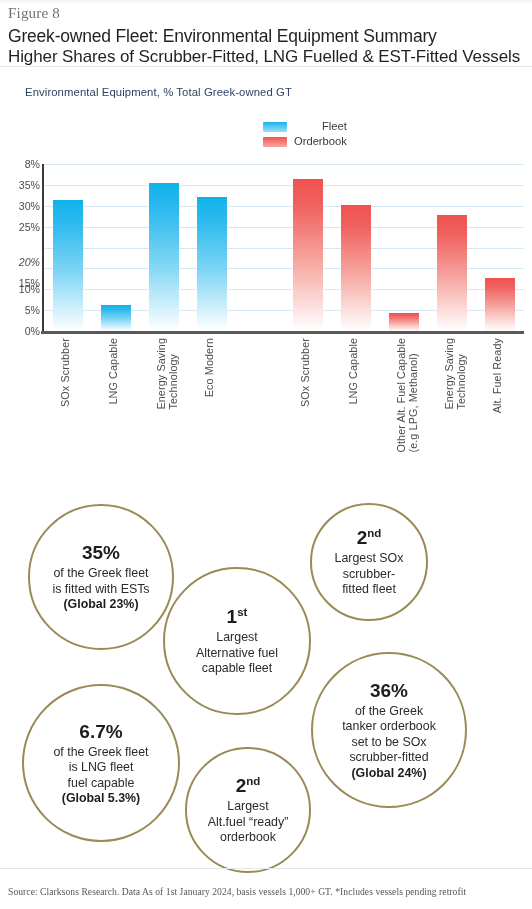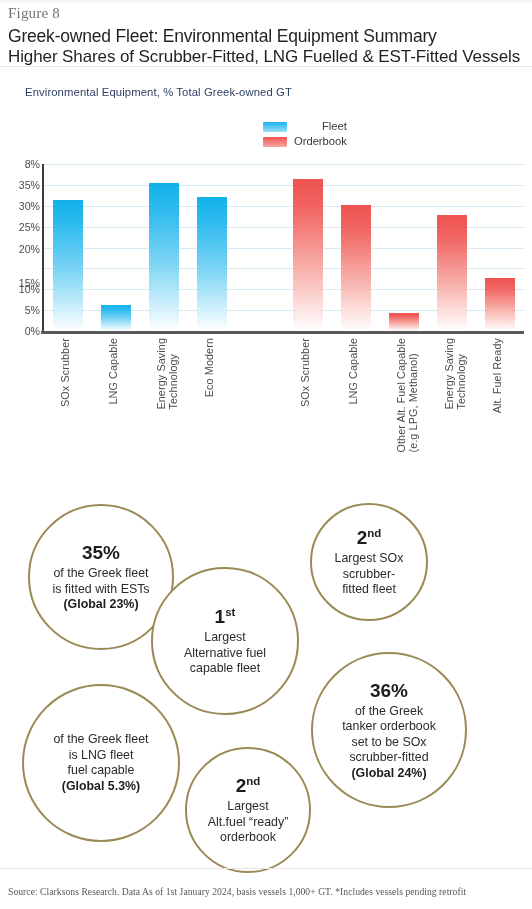--- a/index.html
+++ b/index.html
@@ -118,7 +118,7 @@
         <div class="ylabel" style="top: 152.125px;">5%</div>
         <div class="ylabel" style="top: 131.25px;">10%</div>
         <div class="ylabel" style="top: 109px; margin-top: 16px;">15%</div>
-        <div class="ylabel" style="top: 91px;">20%</div>
+        <div class="ylabel" style="top: 104px; font-style: italic;">20%</div>
         <div class="ylabel" style="top: 68.625px;">25%</div>
         <div class="ylabel" style="top: 47.75px; margin-left: 29px;">30%</div>
         <div class="ylabel" style="top: 26.875px;">35%</div>

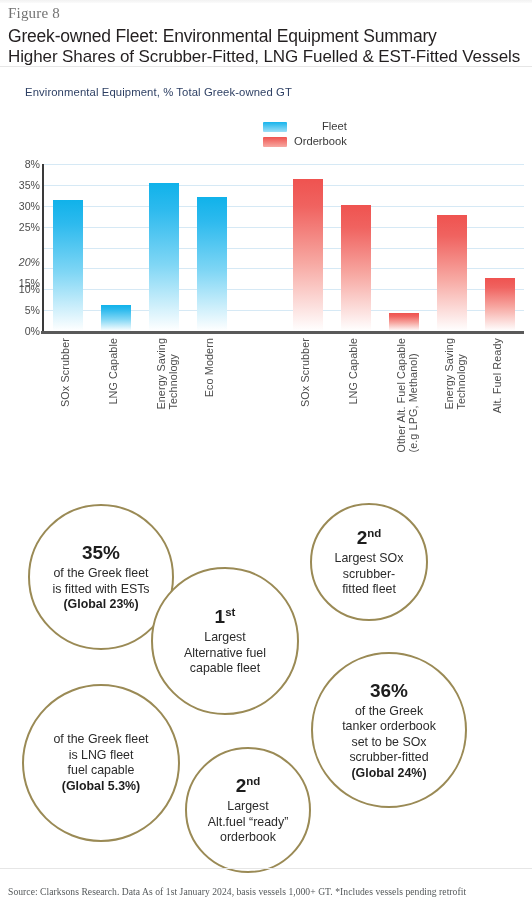--- a/index.html
+++ b/index.html
@@ -173,7 +173,7 @@
       <div class="circle" style="left: 310px; top: 8px; width: 118px; height: 118px;">
         <div class="ctext"><span class="big">2<sup>nd</sup></span><span>Largest SOx</span><br><span>scrubber-</span><br><span>fitted fleet</span><br></div>
       </div>
-      <div class="circle" style="left: 151px; top: 72px; width: 148px; height: 148px;">
+      <div class="circle" style="left: 163px; top: 72px; width: 148px; height: 148px;">
         <div class="ctext"><span class="big">1<sup>st</sup></span><span>Largest</span><br><span>Alternative fuel</span><br><span>capable fleet</span><br></div>
       </div>
       <div class="circle" style="left: 22px; top: 189px; width: 158px; height: 158px;">

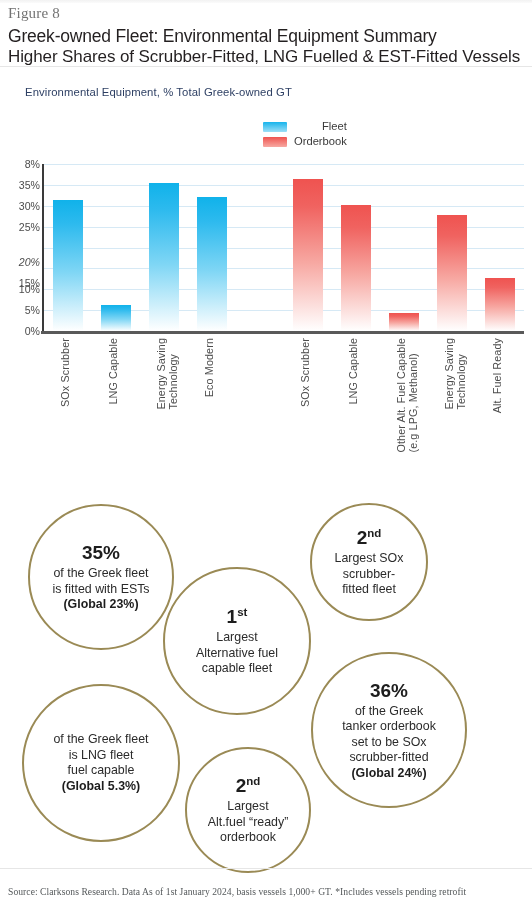--- a/index.html
+++ b/index.html
@@ -177,7 +177,7 @@
         <div class="ctext"><span class="big">1<sup>st</sup></span><span>Largest</span><br><span>Alternative fuel</span><br><span>capable fleet</span><br></div>
       </div>
       <div class="circle" style="left: 22px; top: 189px; width: 158px; height: 158px;">
-        <div class="ctext"><span>of the Greek fleet</span><br><span>is LNG fleet</span><br><span>fuel capable</span><br><span class="bold">(Global 5.3%)</span></div>
+        <div class="ctext"><span class="big">6.7%</span><span>of the Greek fleet</span><br><span>is LNG fleet</span><br><span>fuel capable</span><br><span class="bold">(Global 5.3%)</span></div>
       </div>
       <div class="circle" style="left: 311px; top: 157px; width: 156px; height: 156px;">
         <div class="ctext"><span class="big">36%</span><span>of the Greek</span><br><span>tanker orderbook</span><br><span>set to be SOx</span><br><span>scrubber-fitted</span><br><span class="bold">(Global 24%)</span></div>

